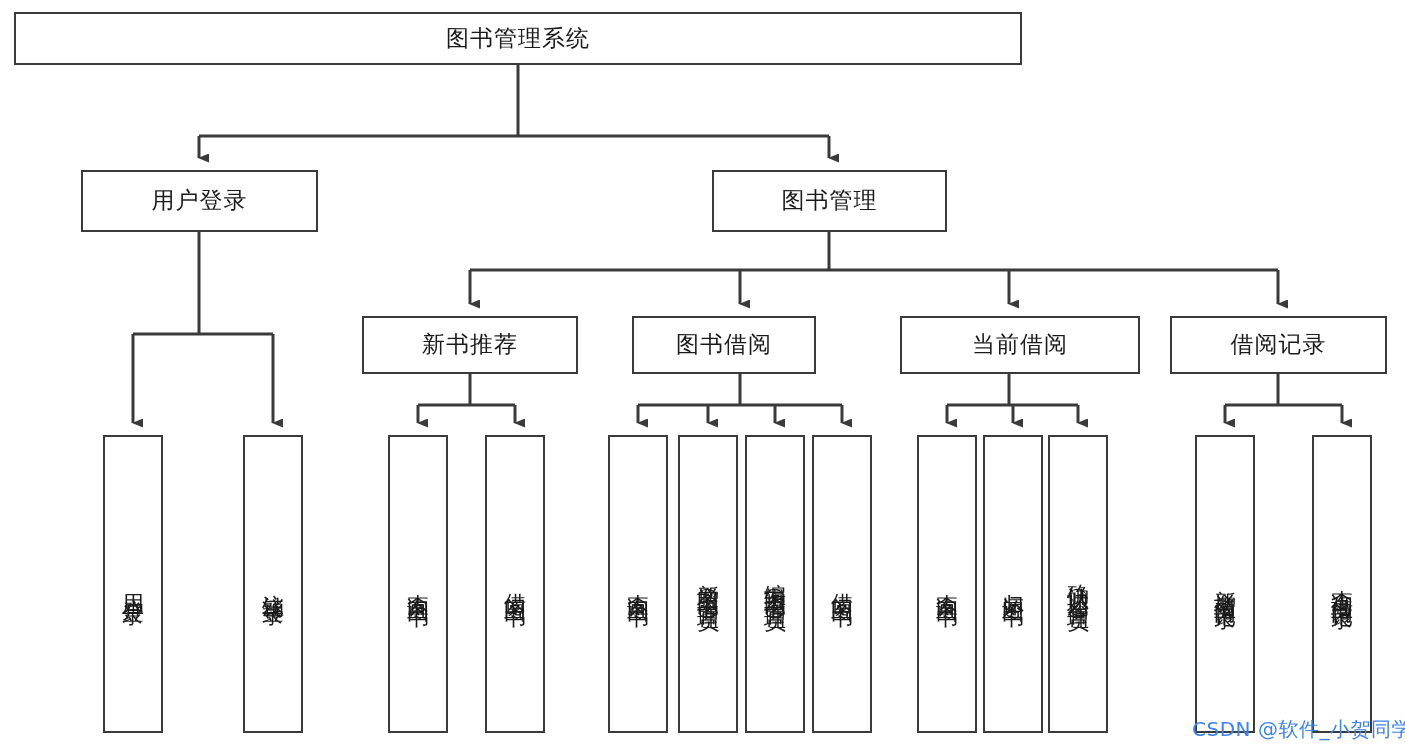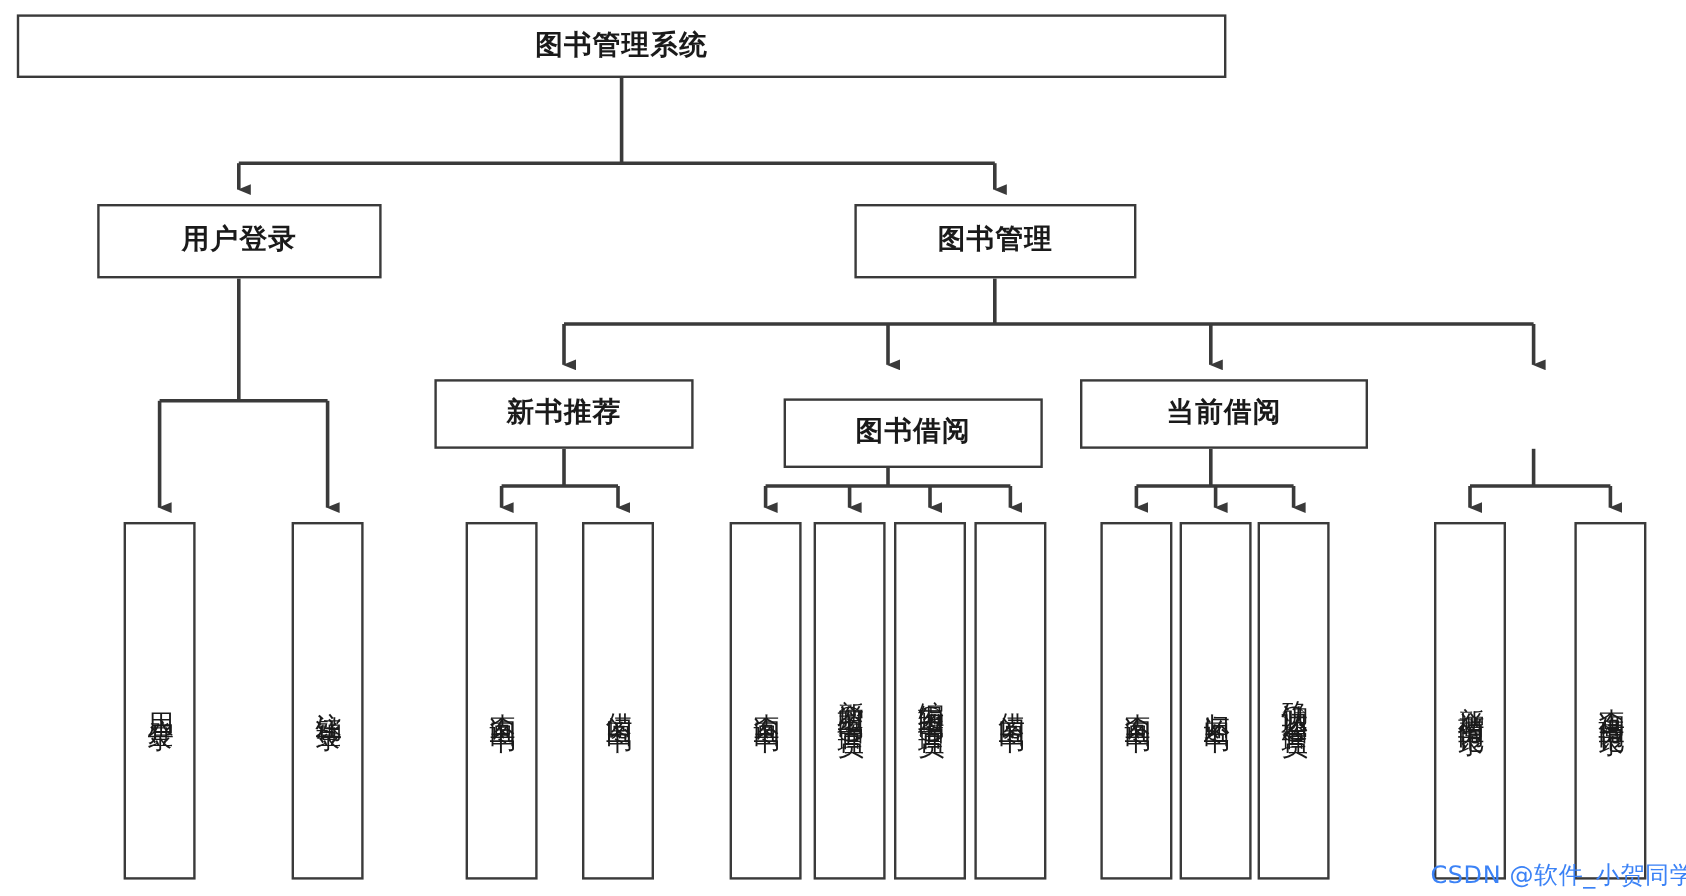--- a/index.html
+++ b/index.html
@@ -40,7 +40,6 @@
     font-size: 23px;
     letter-spacing: 1px;
     line-height: 1.2;
-    font-weight: bold;
   }
   .node.vert {
     writing-mode: vertical-rl;

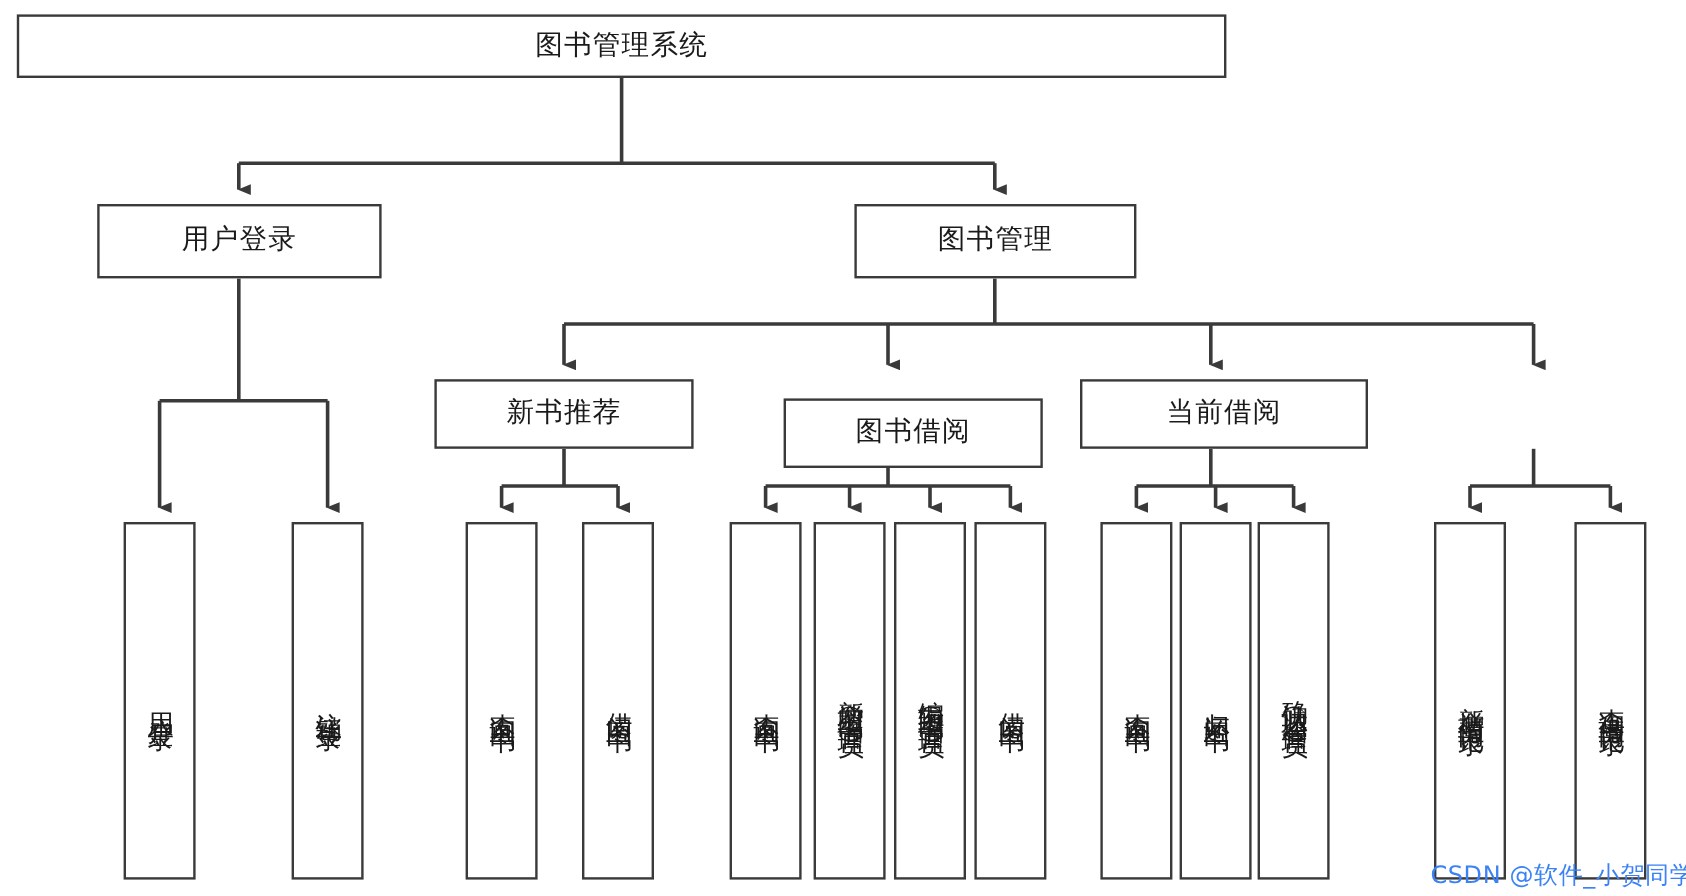--- a/index.html
+++ b/index.html
@@ -132,7 +132,7 @@
   <div class="node horiz" style="left:712px; top:170px; width:235px; height:62px;">
     <span>图书管理</span>
   </div>
-  <div class="node horiz" style="left:632px; top:332px; width:216px; height:58px;margin-left:21px;">
+  <div class="node horiz" style="left:632px; top:316px; width:184px; height:58px;">
     <span>图书借阅</span>
   </div>
   <div class="node horiz" style="left:900px; top:316px; width:240px; height:58px;">

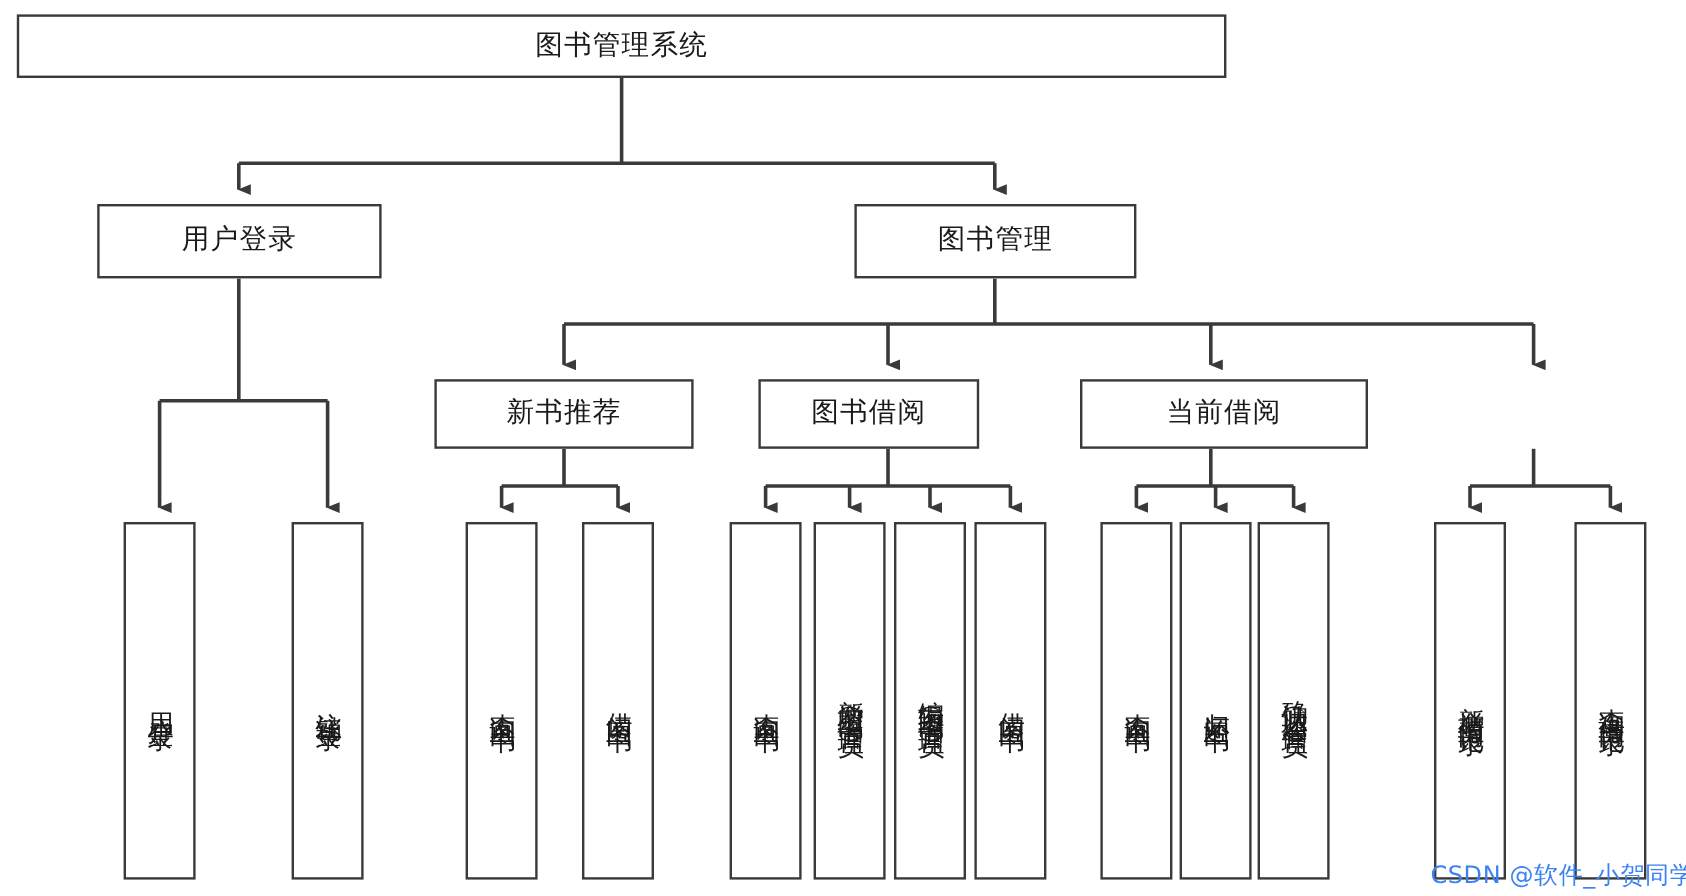--- a/index.html
+++ b/index.html
@@ -138,6 +138,9 @@
   <div class="node horiz" style="left:900px; top:316px; width:240px; height:58px;">
     <span>当前借阅</span>
   </div>
+  <div class="node horiz" style="left:1170px; top:316px; width:217px; height:58px;">
+    <span>借阅记录</span>
+  </div>
 
   <div class="node vert" style="left:103px; top:435px; width:60px; height:298px;">
     <span class="vlabel">用户登录</span>

